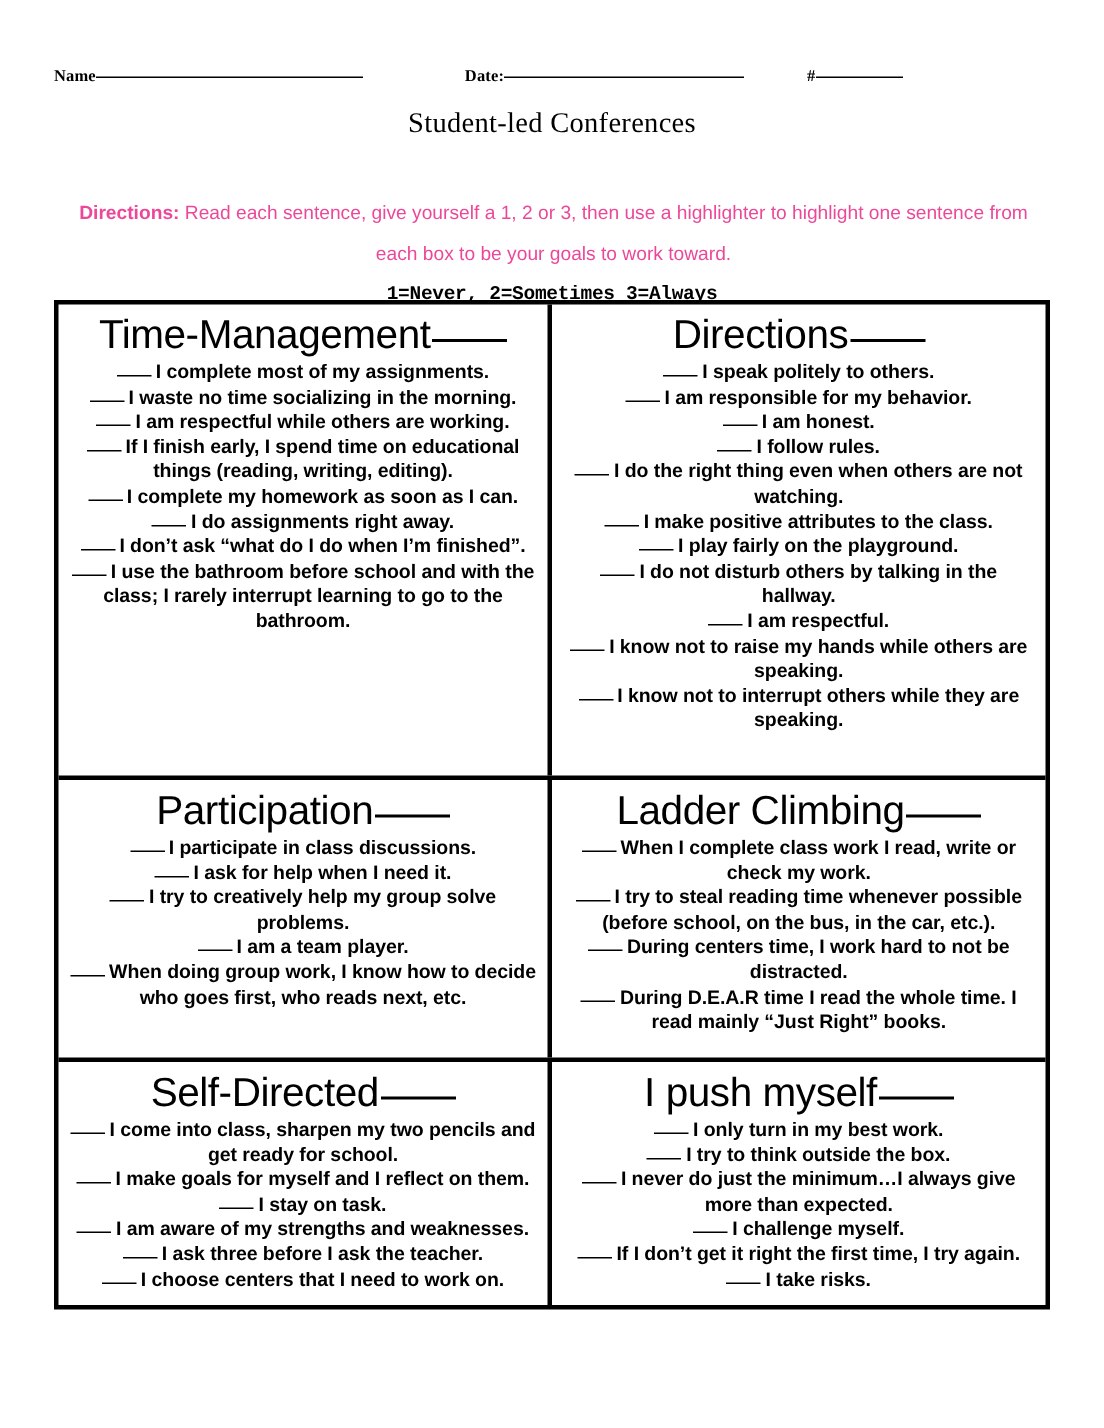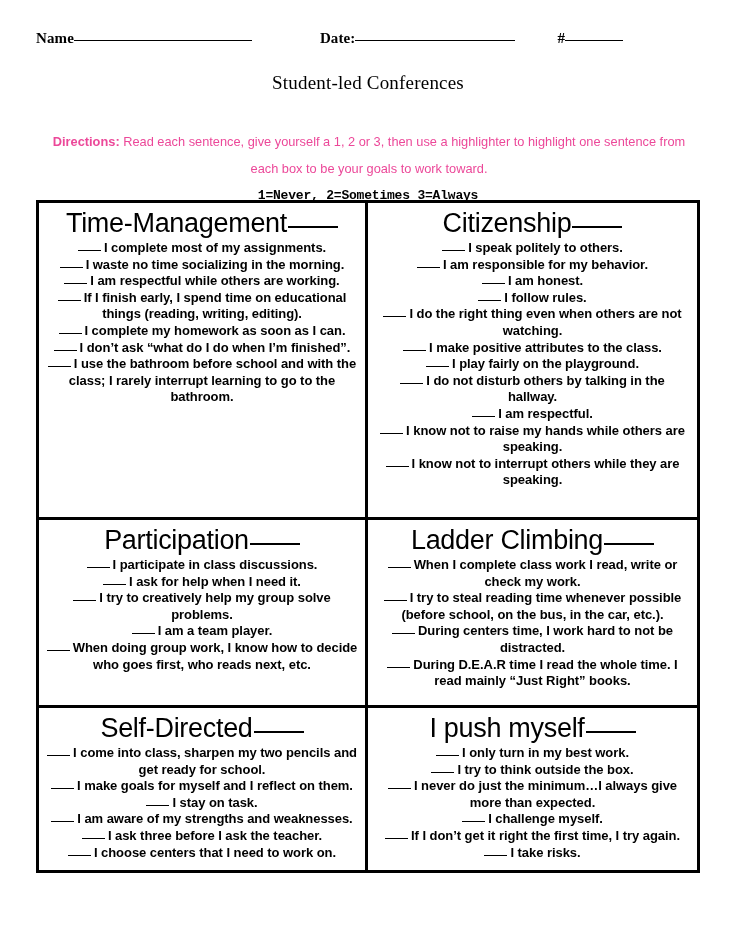--- a/index.html
+++ b/index.html
@@ -20,12 +20,12 @@
   
   .namebar {
     position: absolute;
-    top: 30px;
+    top: 41px;
     left: 36px;
     right: 30px;
     height: 22px;
     font-family: "Liberation Serif", serif;
-    font-size: 15px;
+    font-size: 11px;
     font-weight: 700;
     letter-spacing: .1px;
     white-space: nowrap;

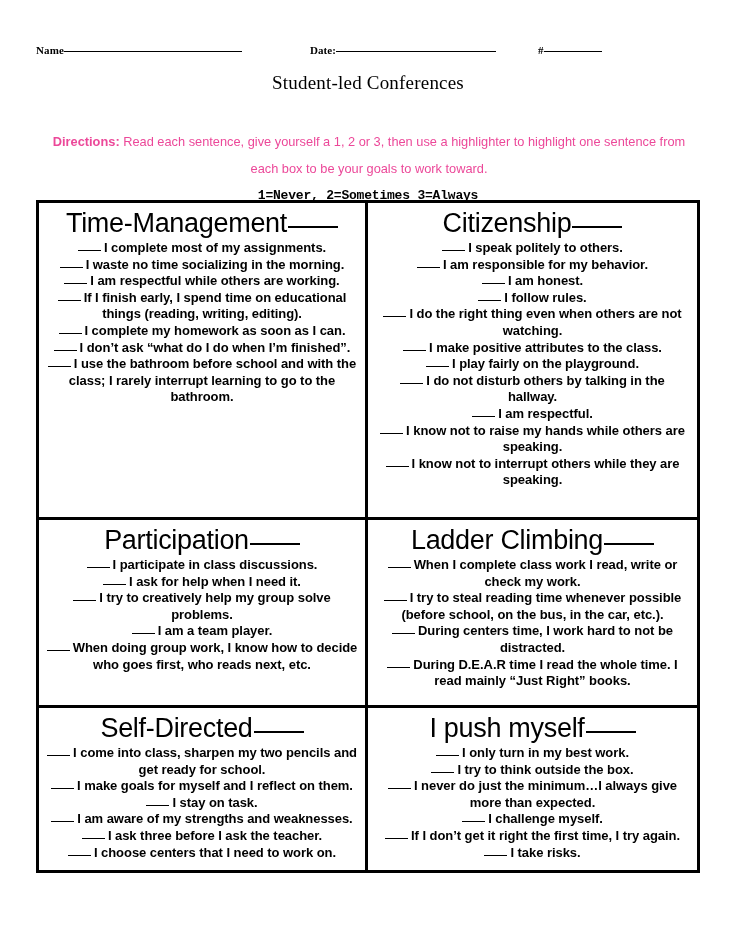--- a/index.html
+++ b/index.html
@@ -188,7 +188,7 @@
       </ul>
     </div>
     <div class="cell">
-      <div class="cell-heading"><span>Citizenship</span><span class="hblank"></span></div>
+      <div class="cell-heading"><span>Directions</span><span class="hblank"></span></div>
       <ul class="cell-list">
         <li><span class="blank"></span><span>I speak politely to others.</span></li>
         <li><span class="blank"></span><span>I am responsible for my behavior.</span></li>

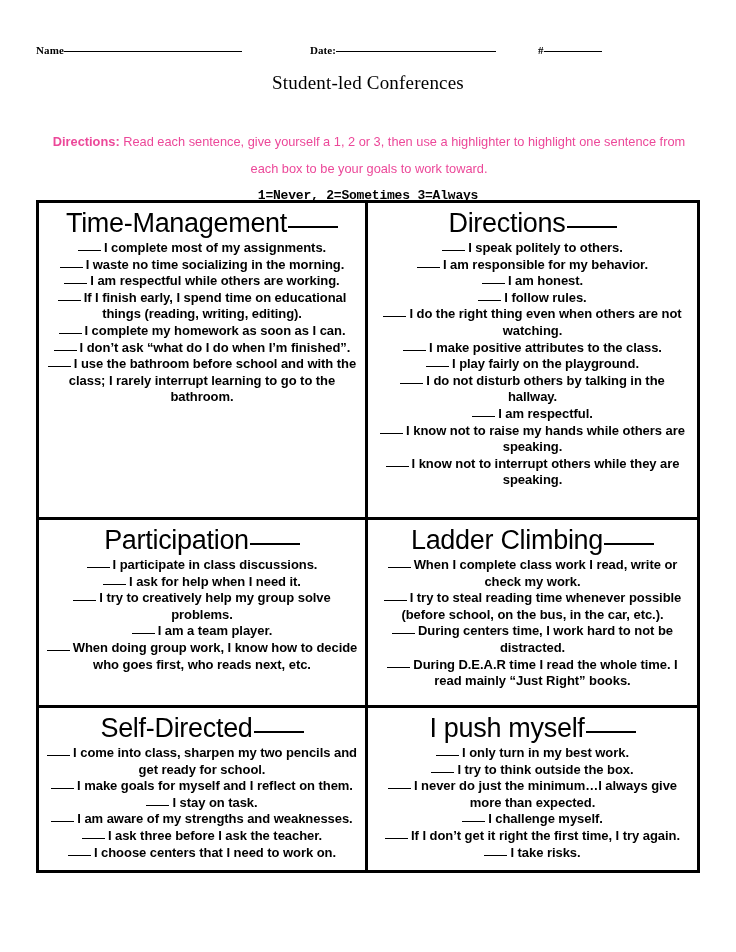--- a/index.html
+++ b/index.html
@@ -183,6 +183,7 @@
         <li><span class="blank"></span><span>I am respectful while others are working.</span></li>
         <li><span class="blank"></span><span>If I finish early, I spend time on educational things (reading, writing, editing).</span></li>
         <li><span class="blank"></span><span>I complete my homework as soon as I can.</span></li>
+        <li><span class="blank"></span><span>I do assignments right away.</span></li>
         <li><span class="blank"></span><span>I don’t ask “what do I do when I’m finished”.</span></li>
         <li><span class="blank"></span><span>I use the bathroom before school and with the class; I rarely interrupt learning to go to the bathroom.</span></li>
       </ul>

